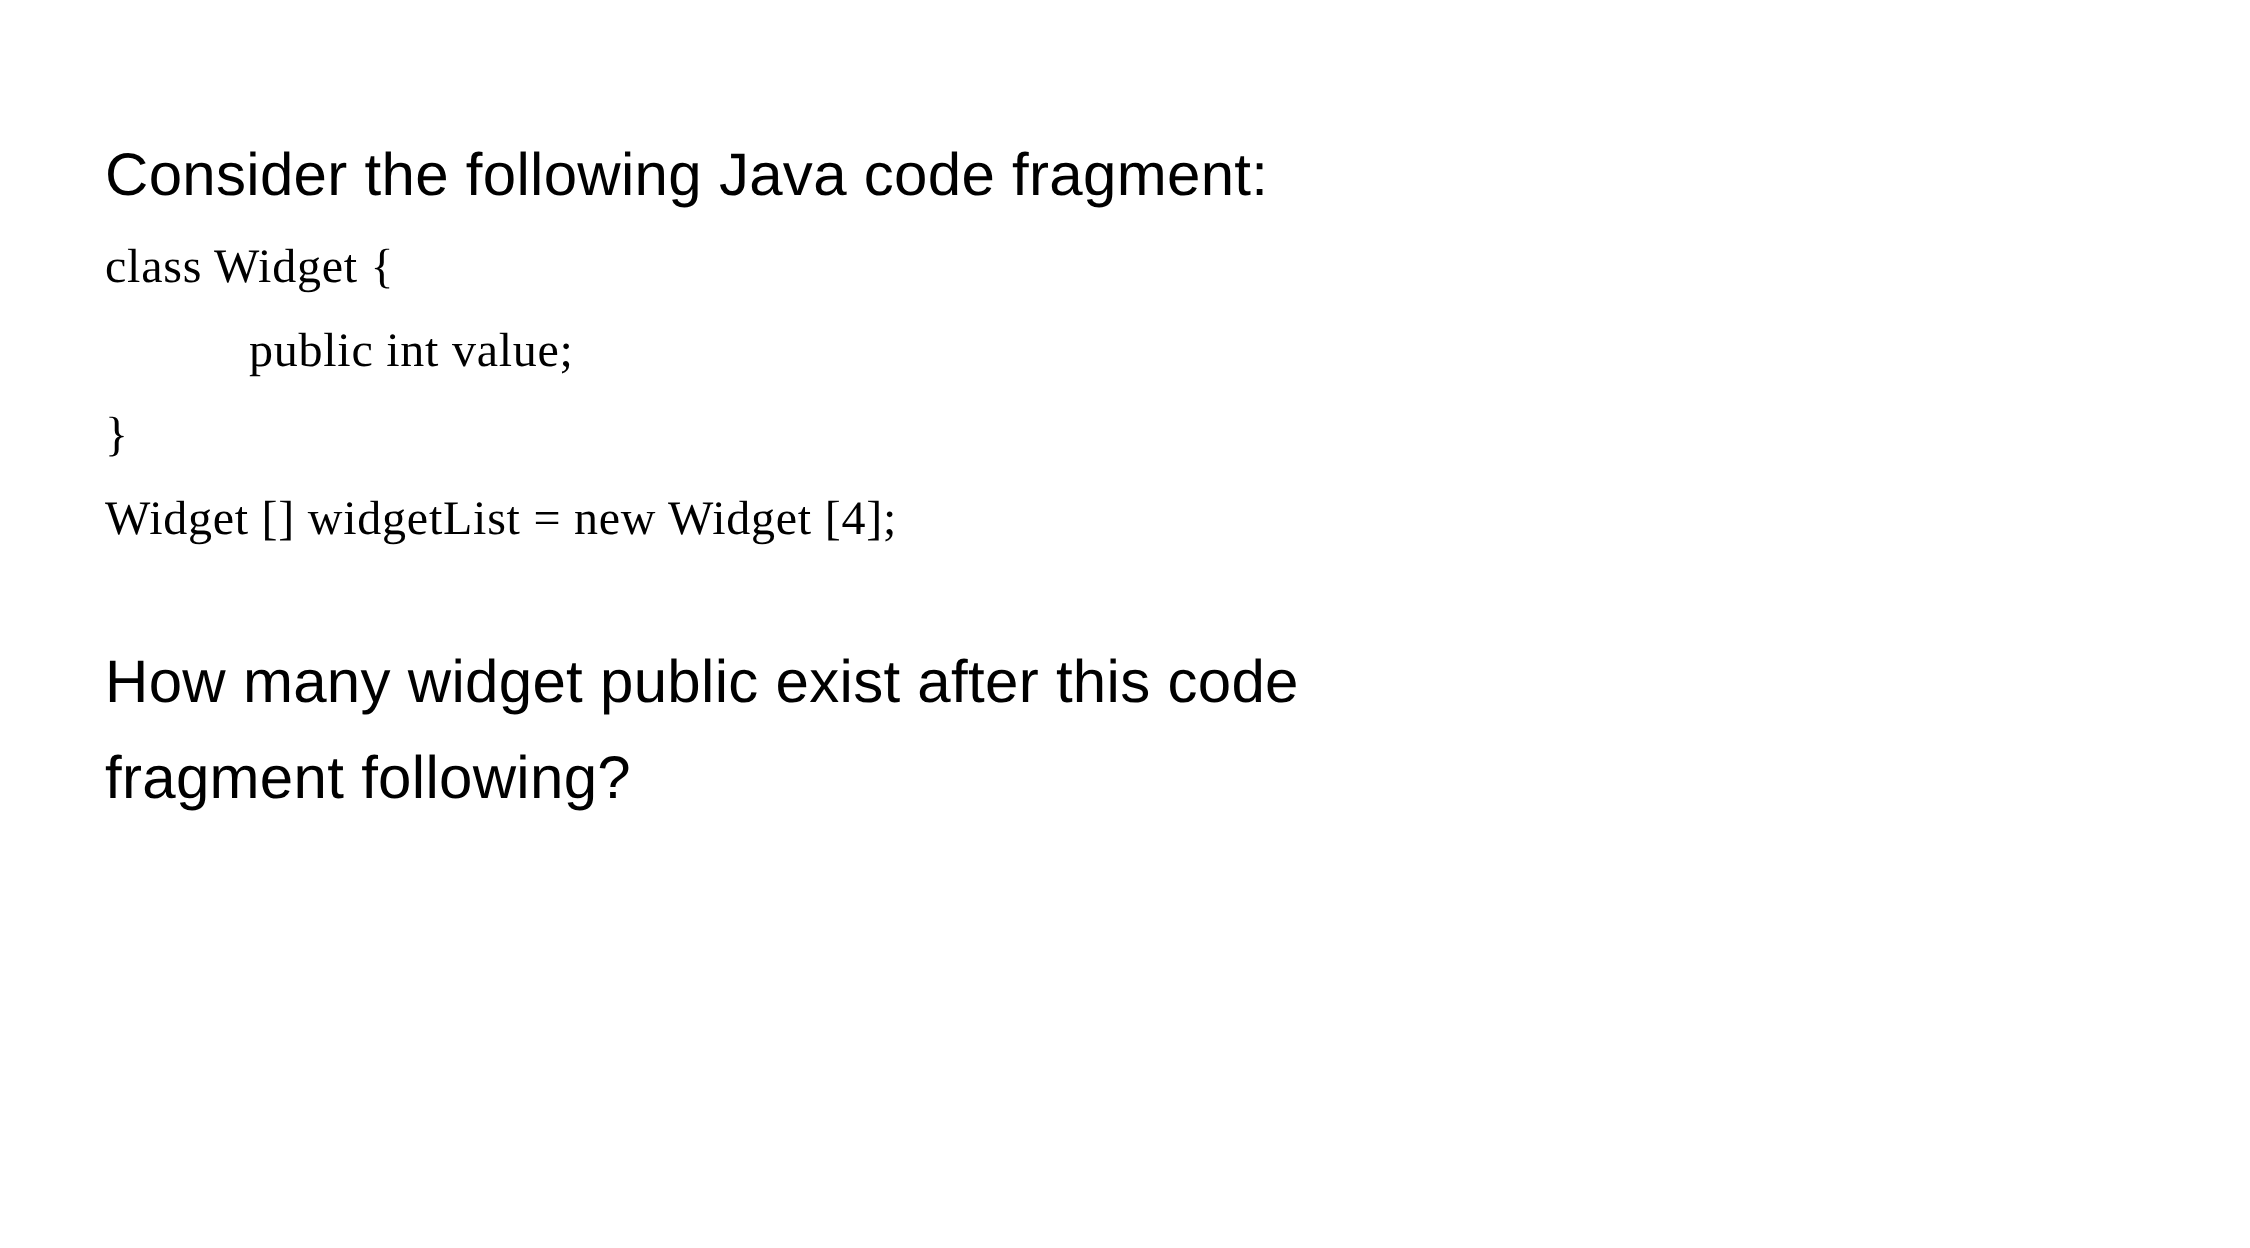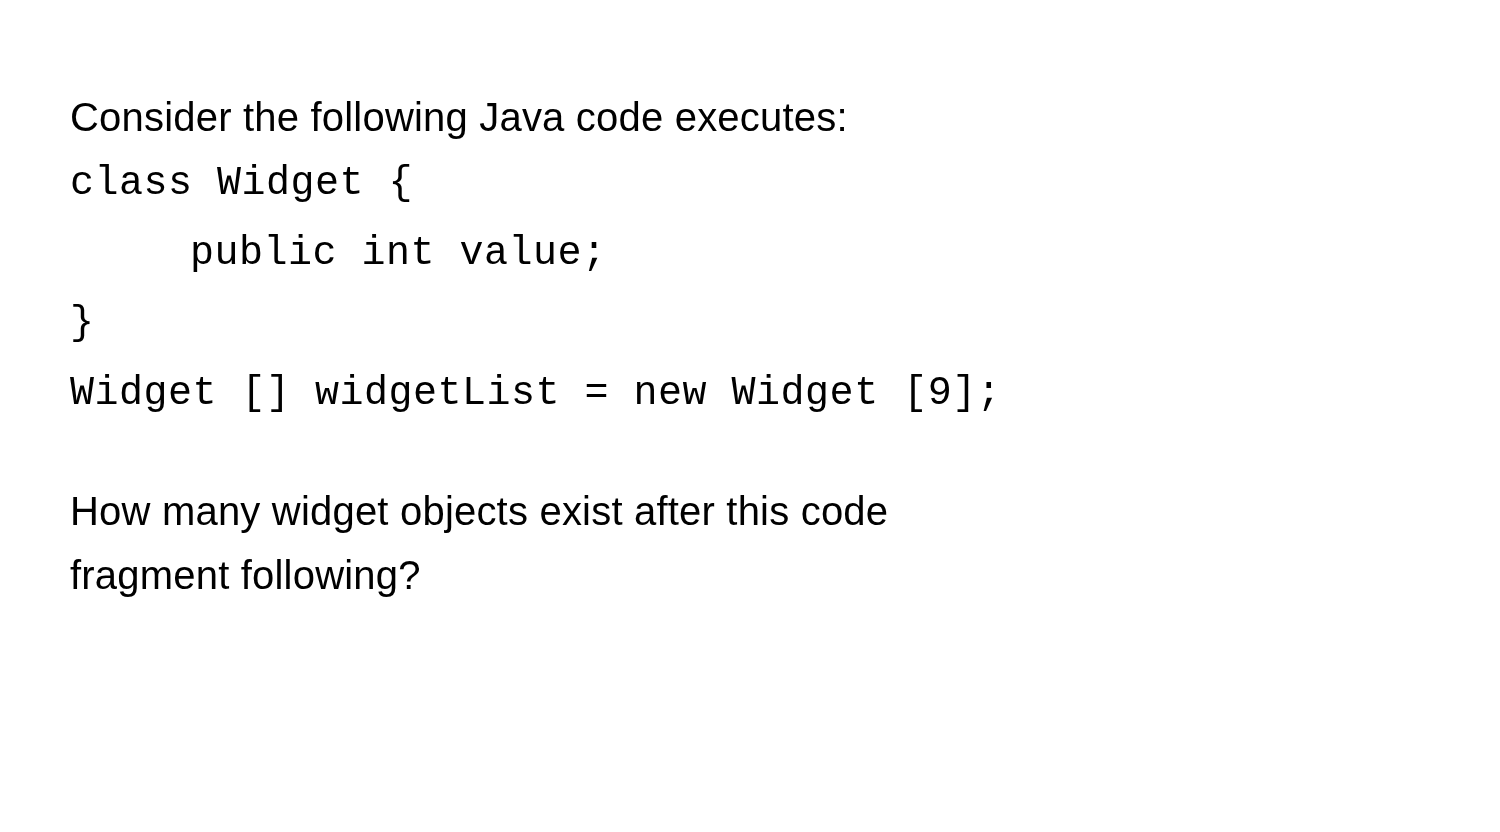--- a/index.html
+++ b/index.html
@@ -36,7 +36,7 @@
 </head>
 <body>
 
-<div class="text-line">Consider the following Java code executes:</div>
+<div class="text-line">Consider the following Java code fragment:</div>
 
 <div class="code-line">class Widget {</div>
 

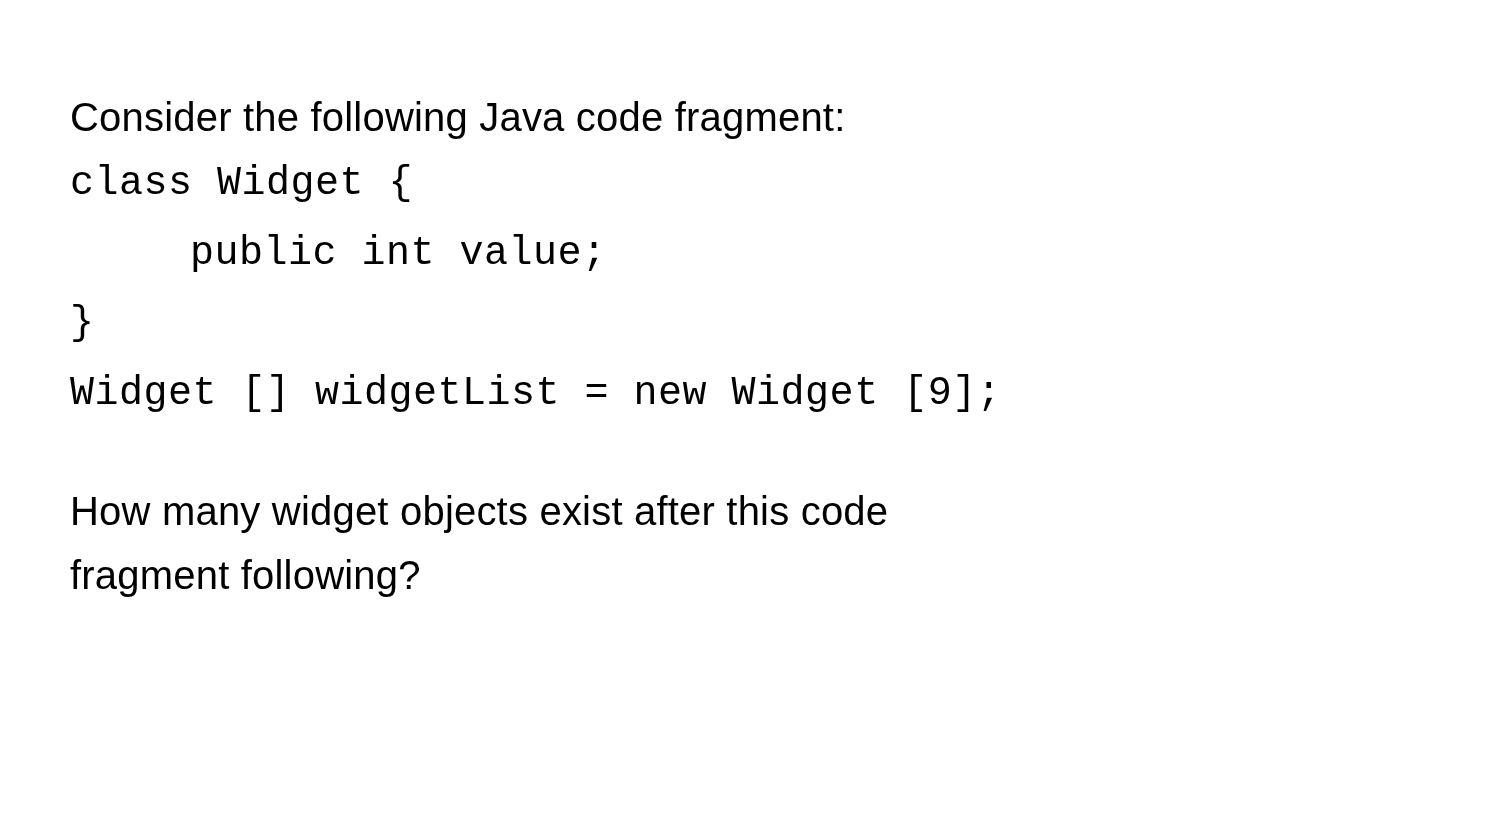--- a/index.html
+++ b/index.html
@@ -21,8 +21,8 @@
       letter-spacing: 0.2px;
     }
     .code-line {
-      font-family: Liberation Mono, monospace;
-      font-size: 40px;
+      font-family: Liberation Serif, serif;
+      font-size: 32px;
       line-height: 1.75;
       letter-spacing: 0.5px;
     }

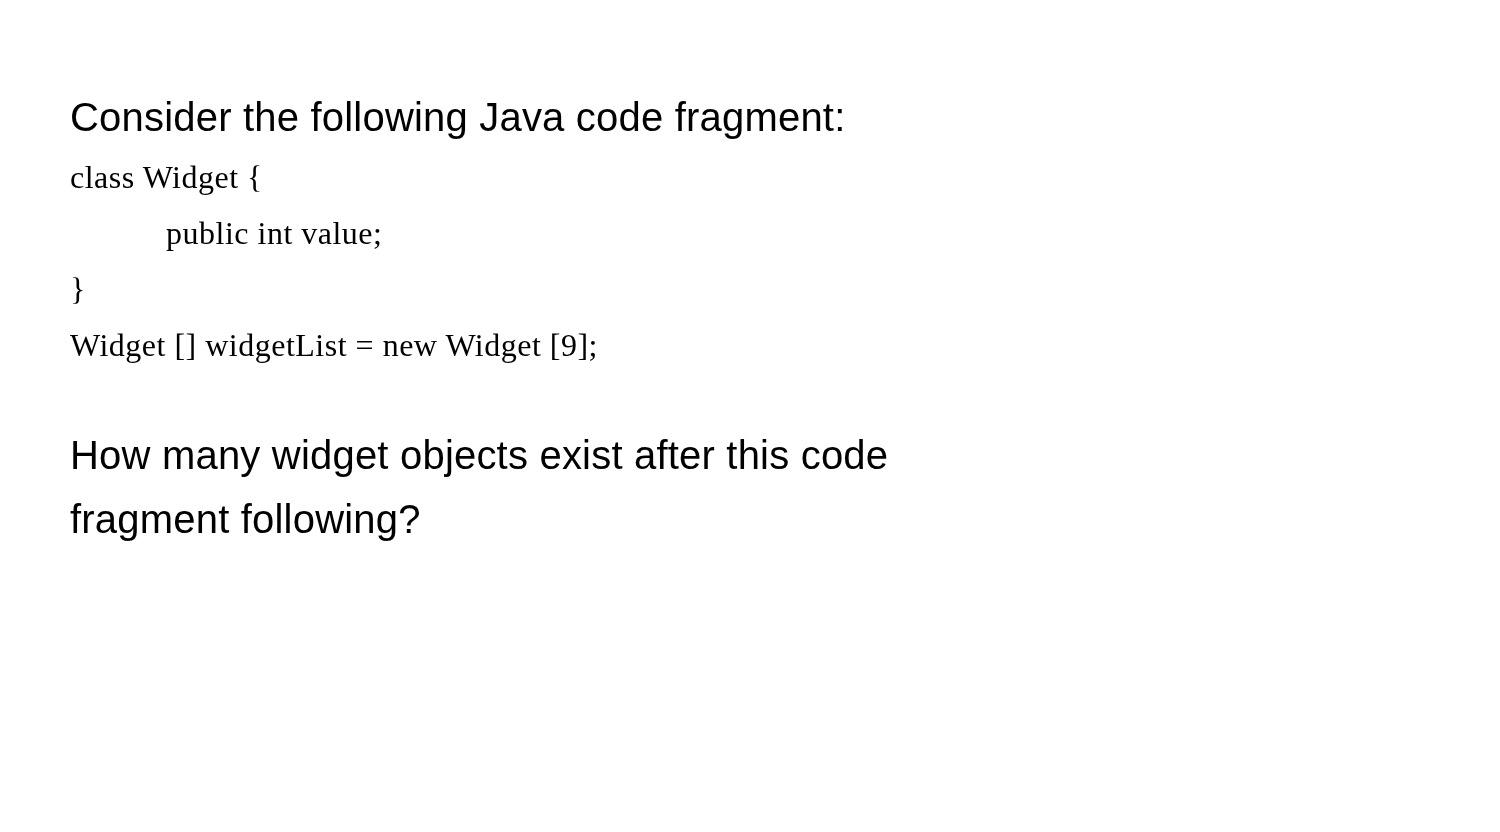--- a/index.html
+++ b/index.html
@@ -44,7 +44,7 @@
 
 <div class="code-line">}</div>
 
-<div class="code-line">Widget [] widgetList = new Widget [9];</div>
+<div class="code-line">Widget [] widgetList = new Widget [4];</div>
 
 <div class="gap"></div>
 

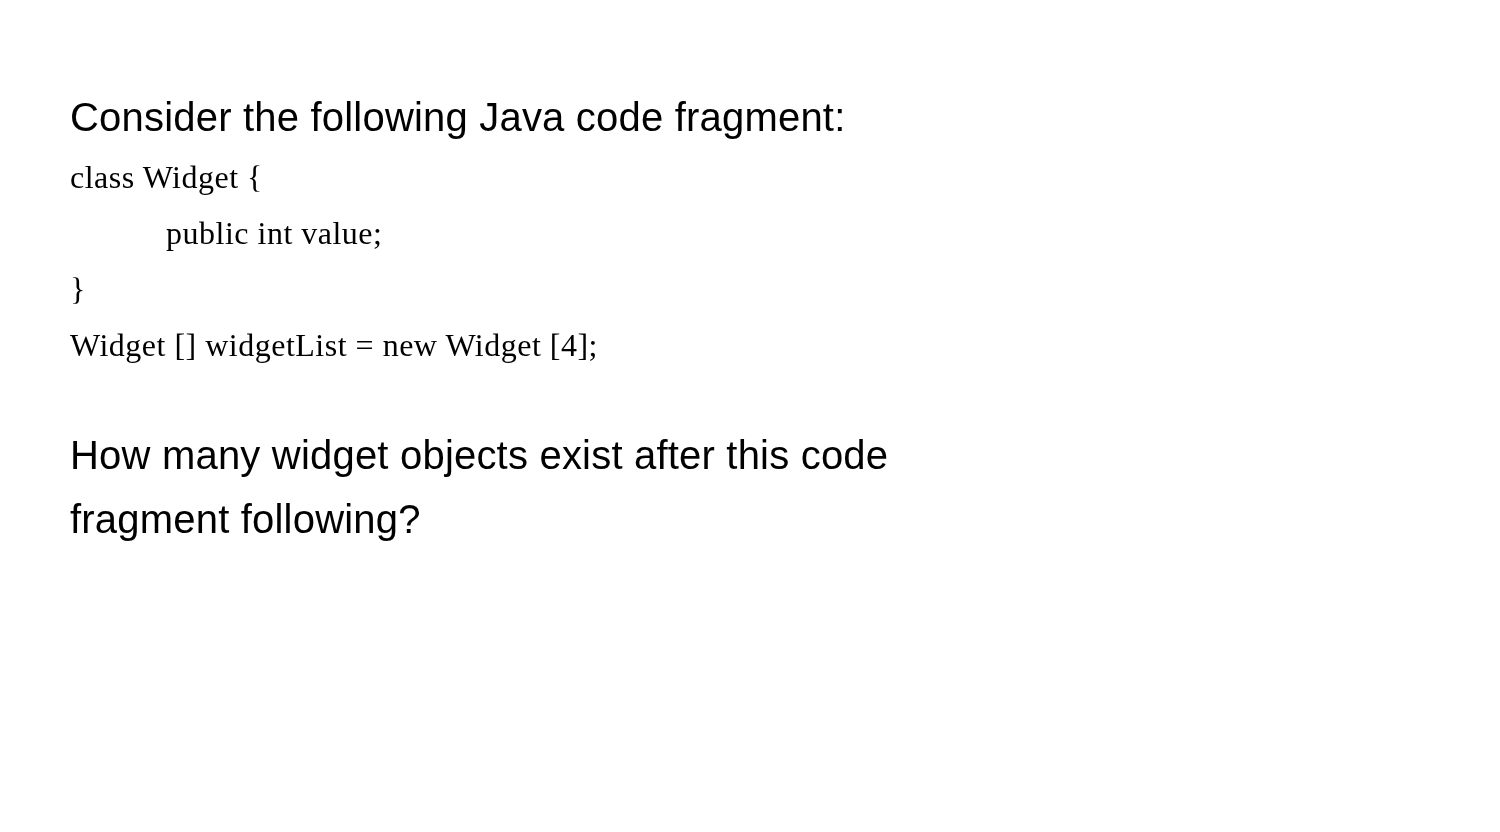--- a/index.html
+++ b/index.html
@@ -48,7 +48,7 @@
 
 <div class="gap"></div>
 
-<div class="text-line">How many widget objects exist after this code</div>
+<div class="text-line">How many widget public exist after this code</div>
 
 <div class="text-line">fragment following?</div>
 

